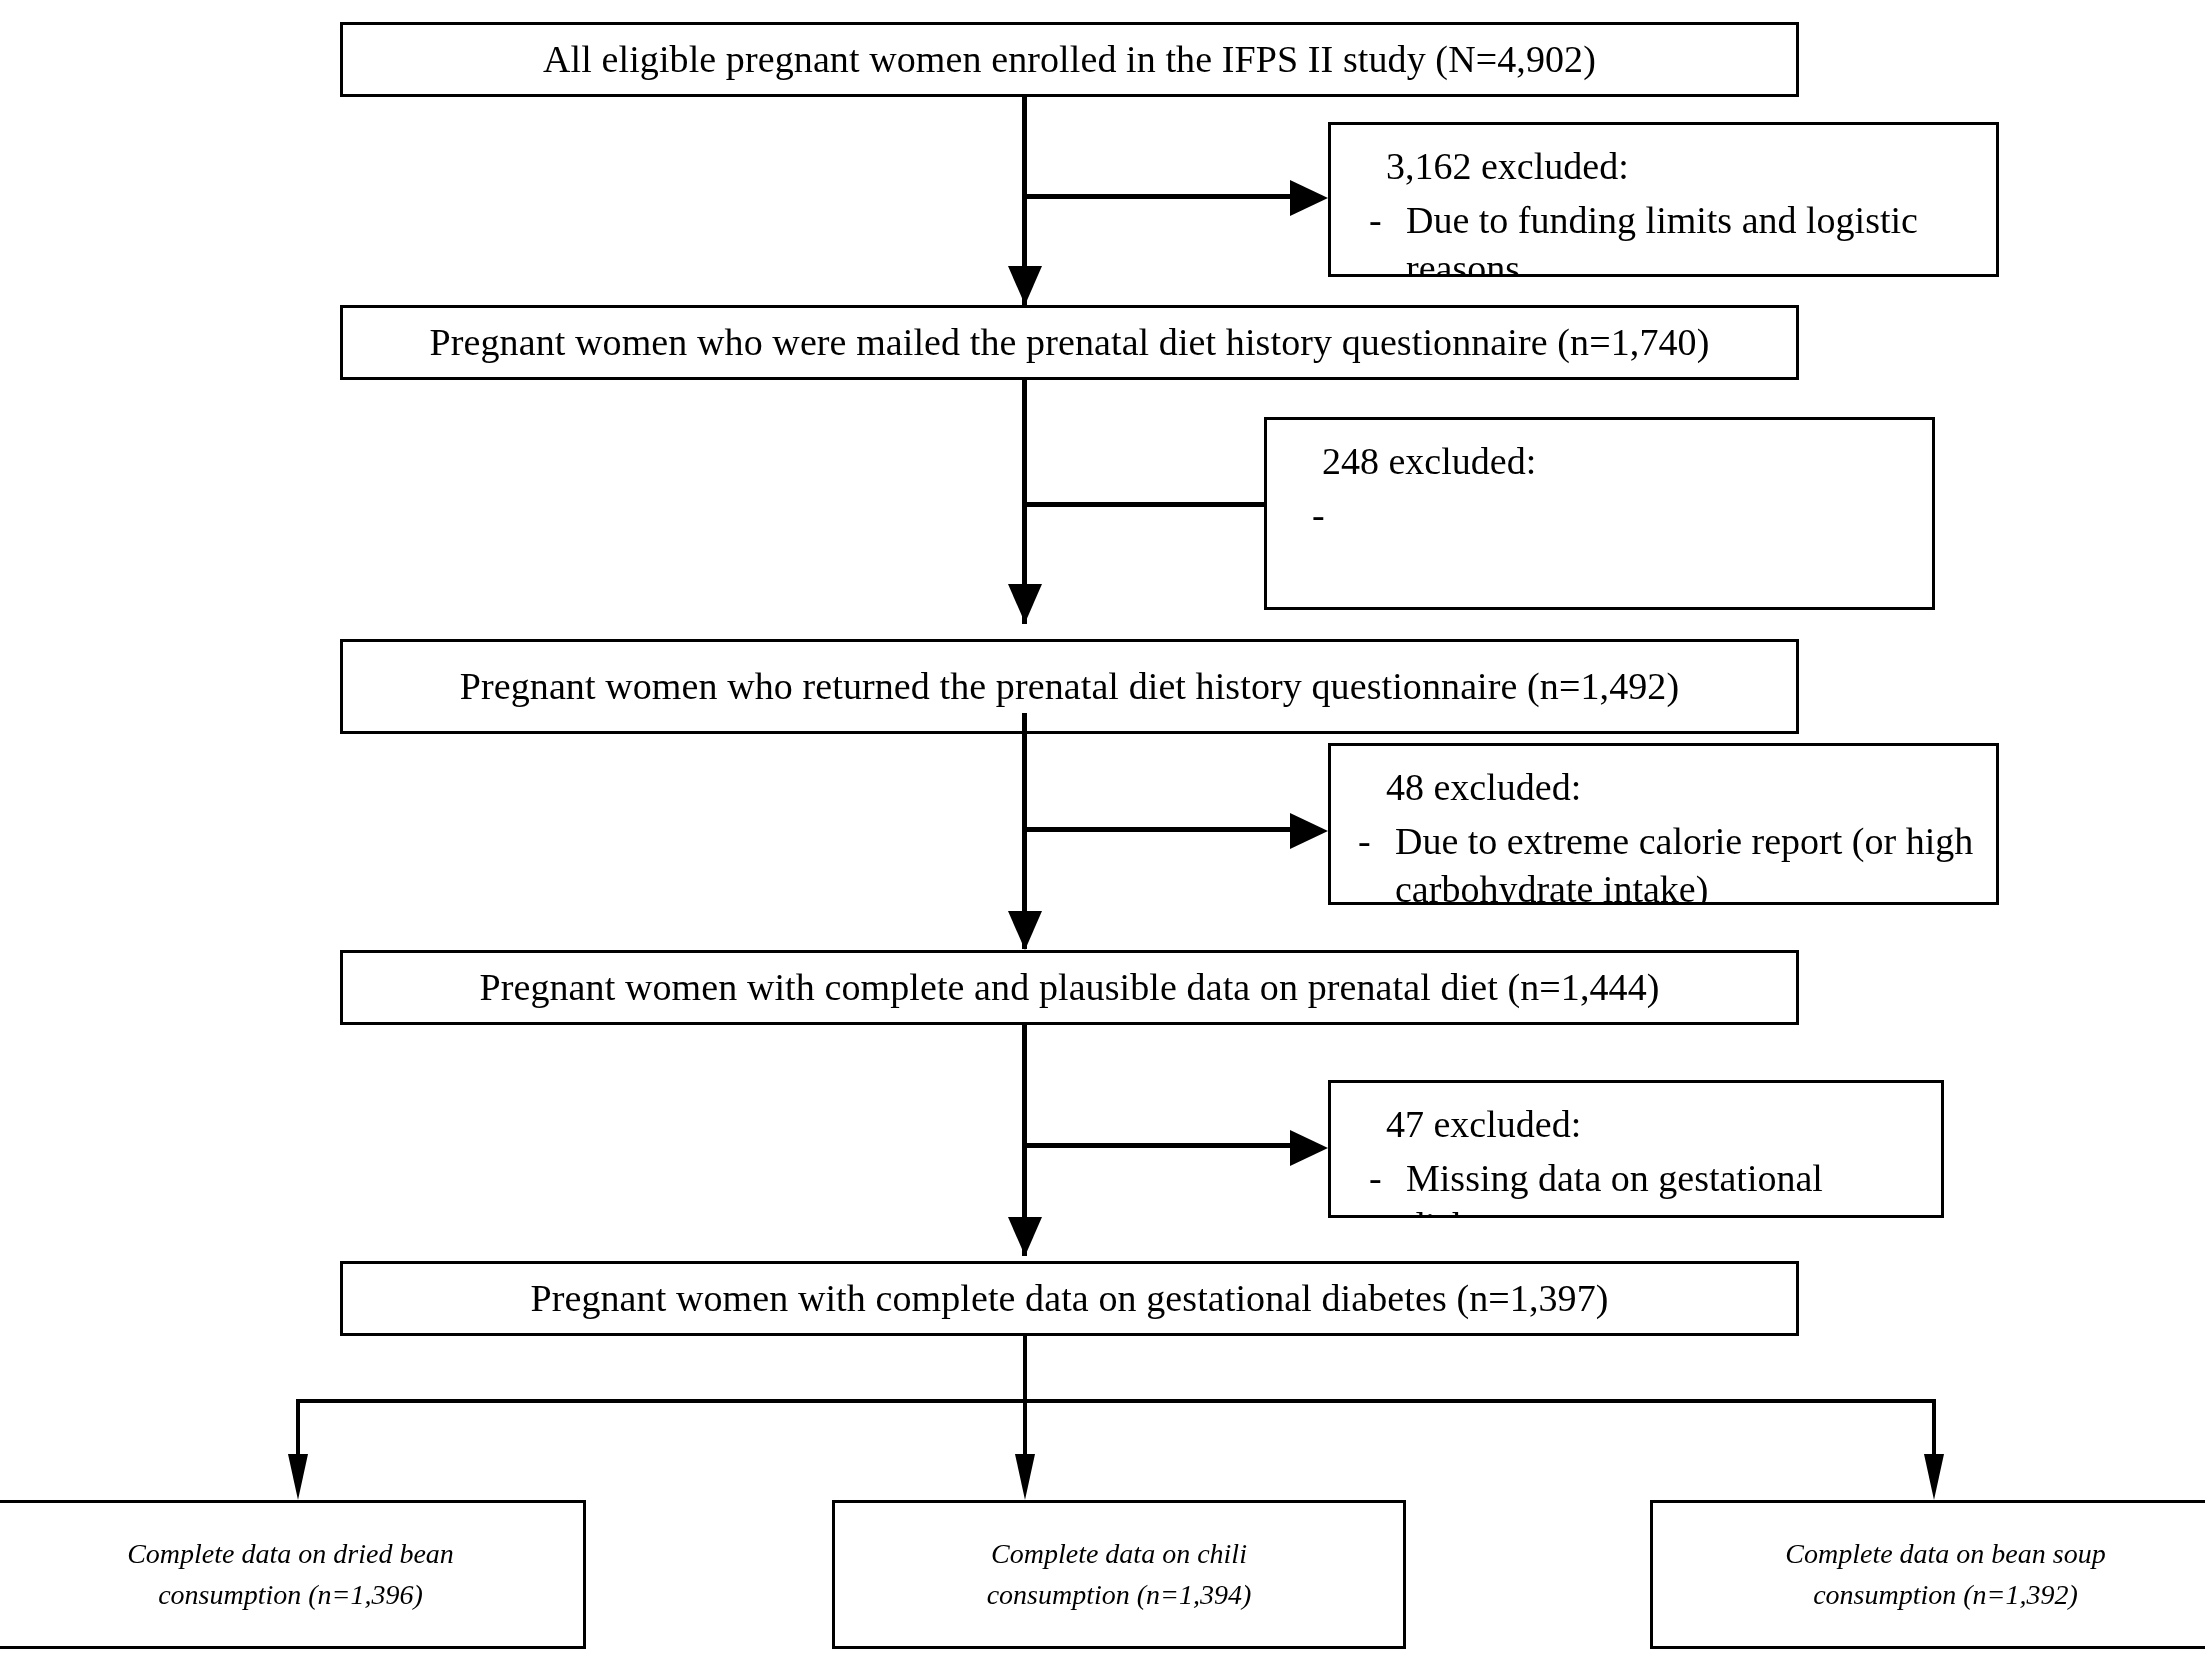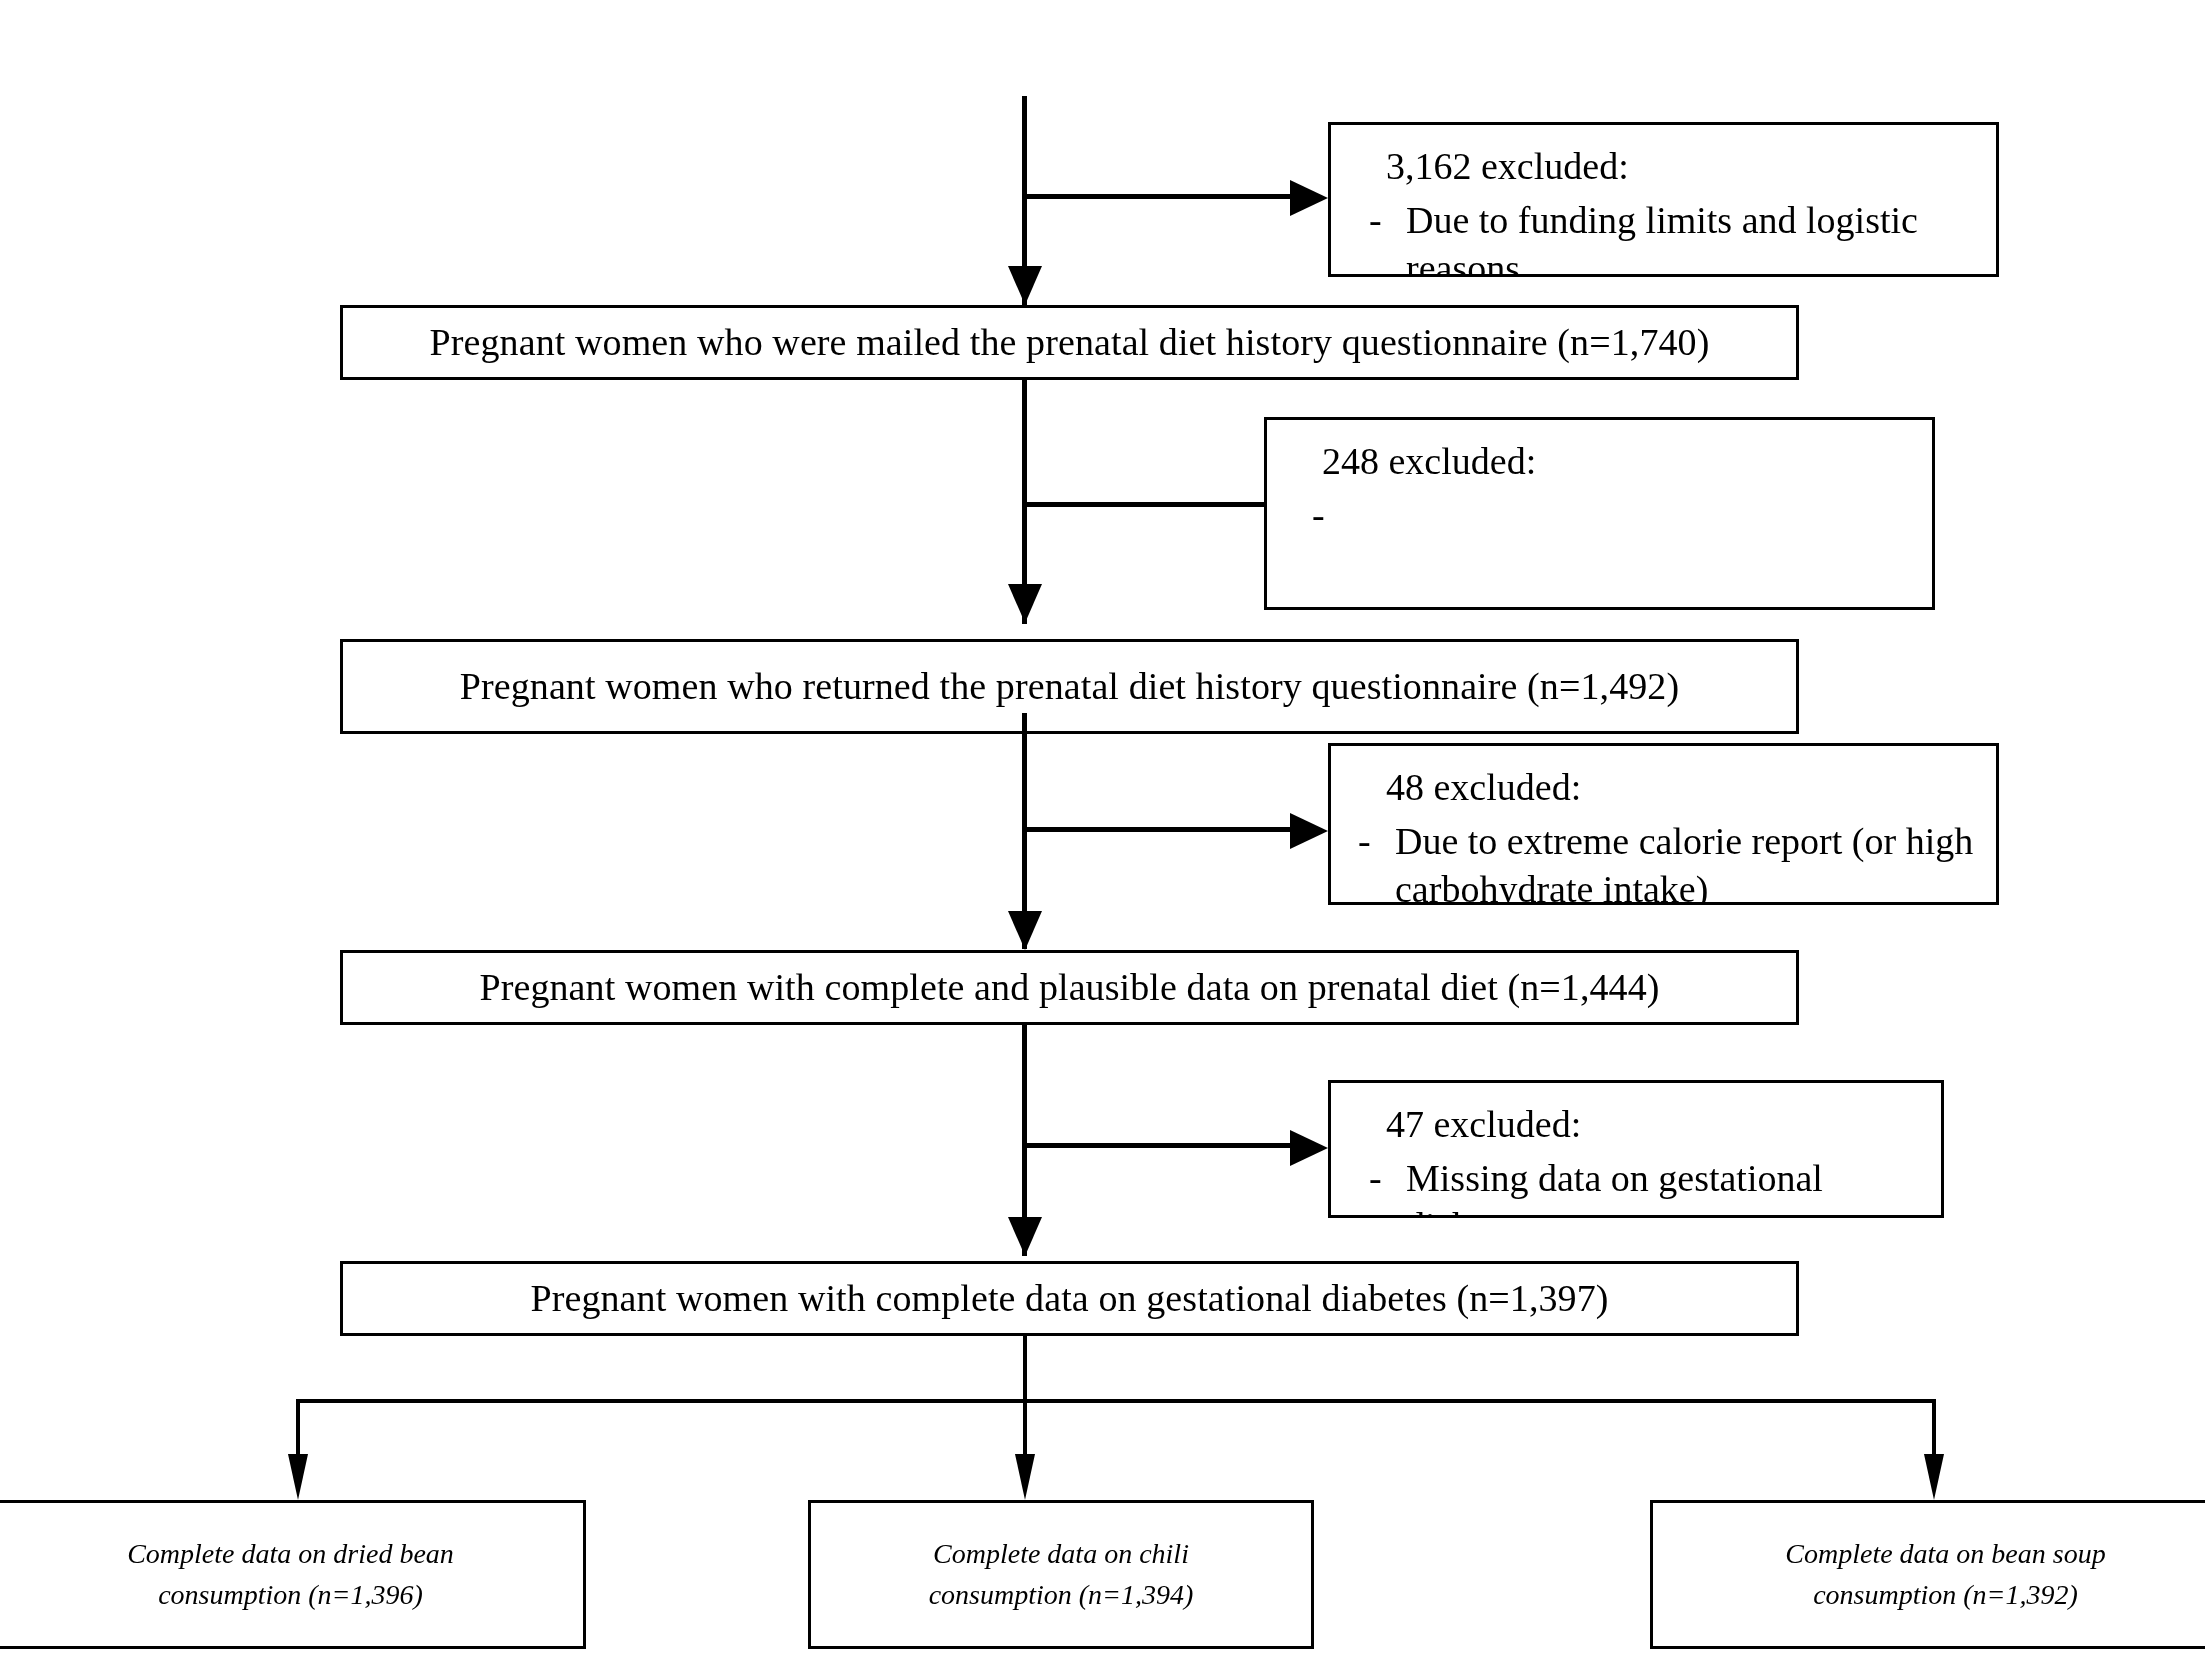--- a/index.html
+++ b/index.html
@@ -118,6 +118,9 @@
 
 <div id="canvas">
 
+  <div class="box main" style="left:340px; top:22px; width:1459px; height:75px;">
+    <span class="box-text">All eligible pregnant women enrolled in the IFPS II study (N=4,902)</span>
+  </div>
 
   <div class="vline" style="left:1022px; top:96px; height:209px;"></div>
   <div class="arrow-down" style="left:1008px; top:266px;"></div>

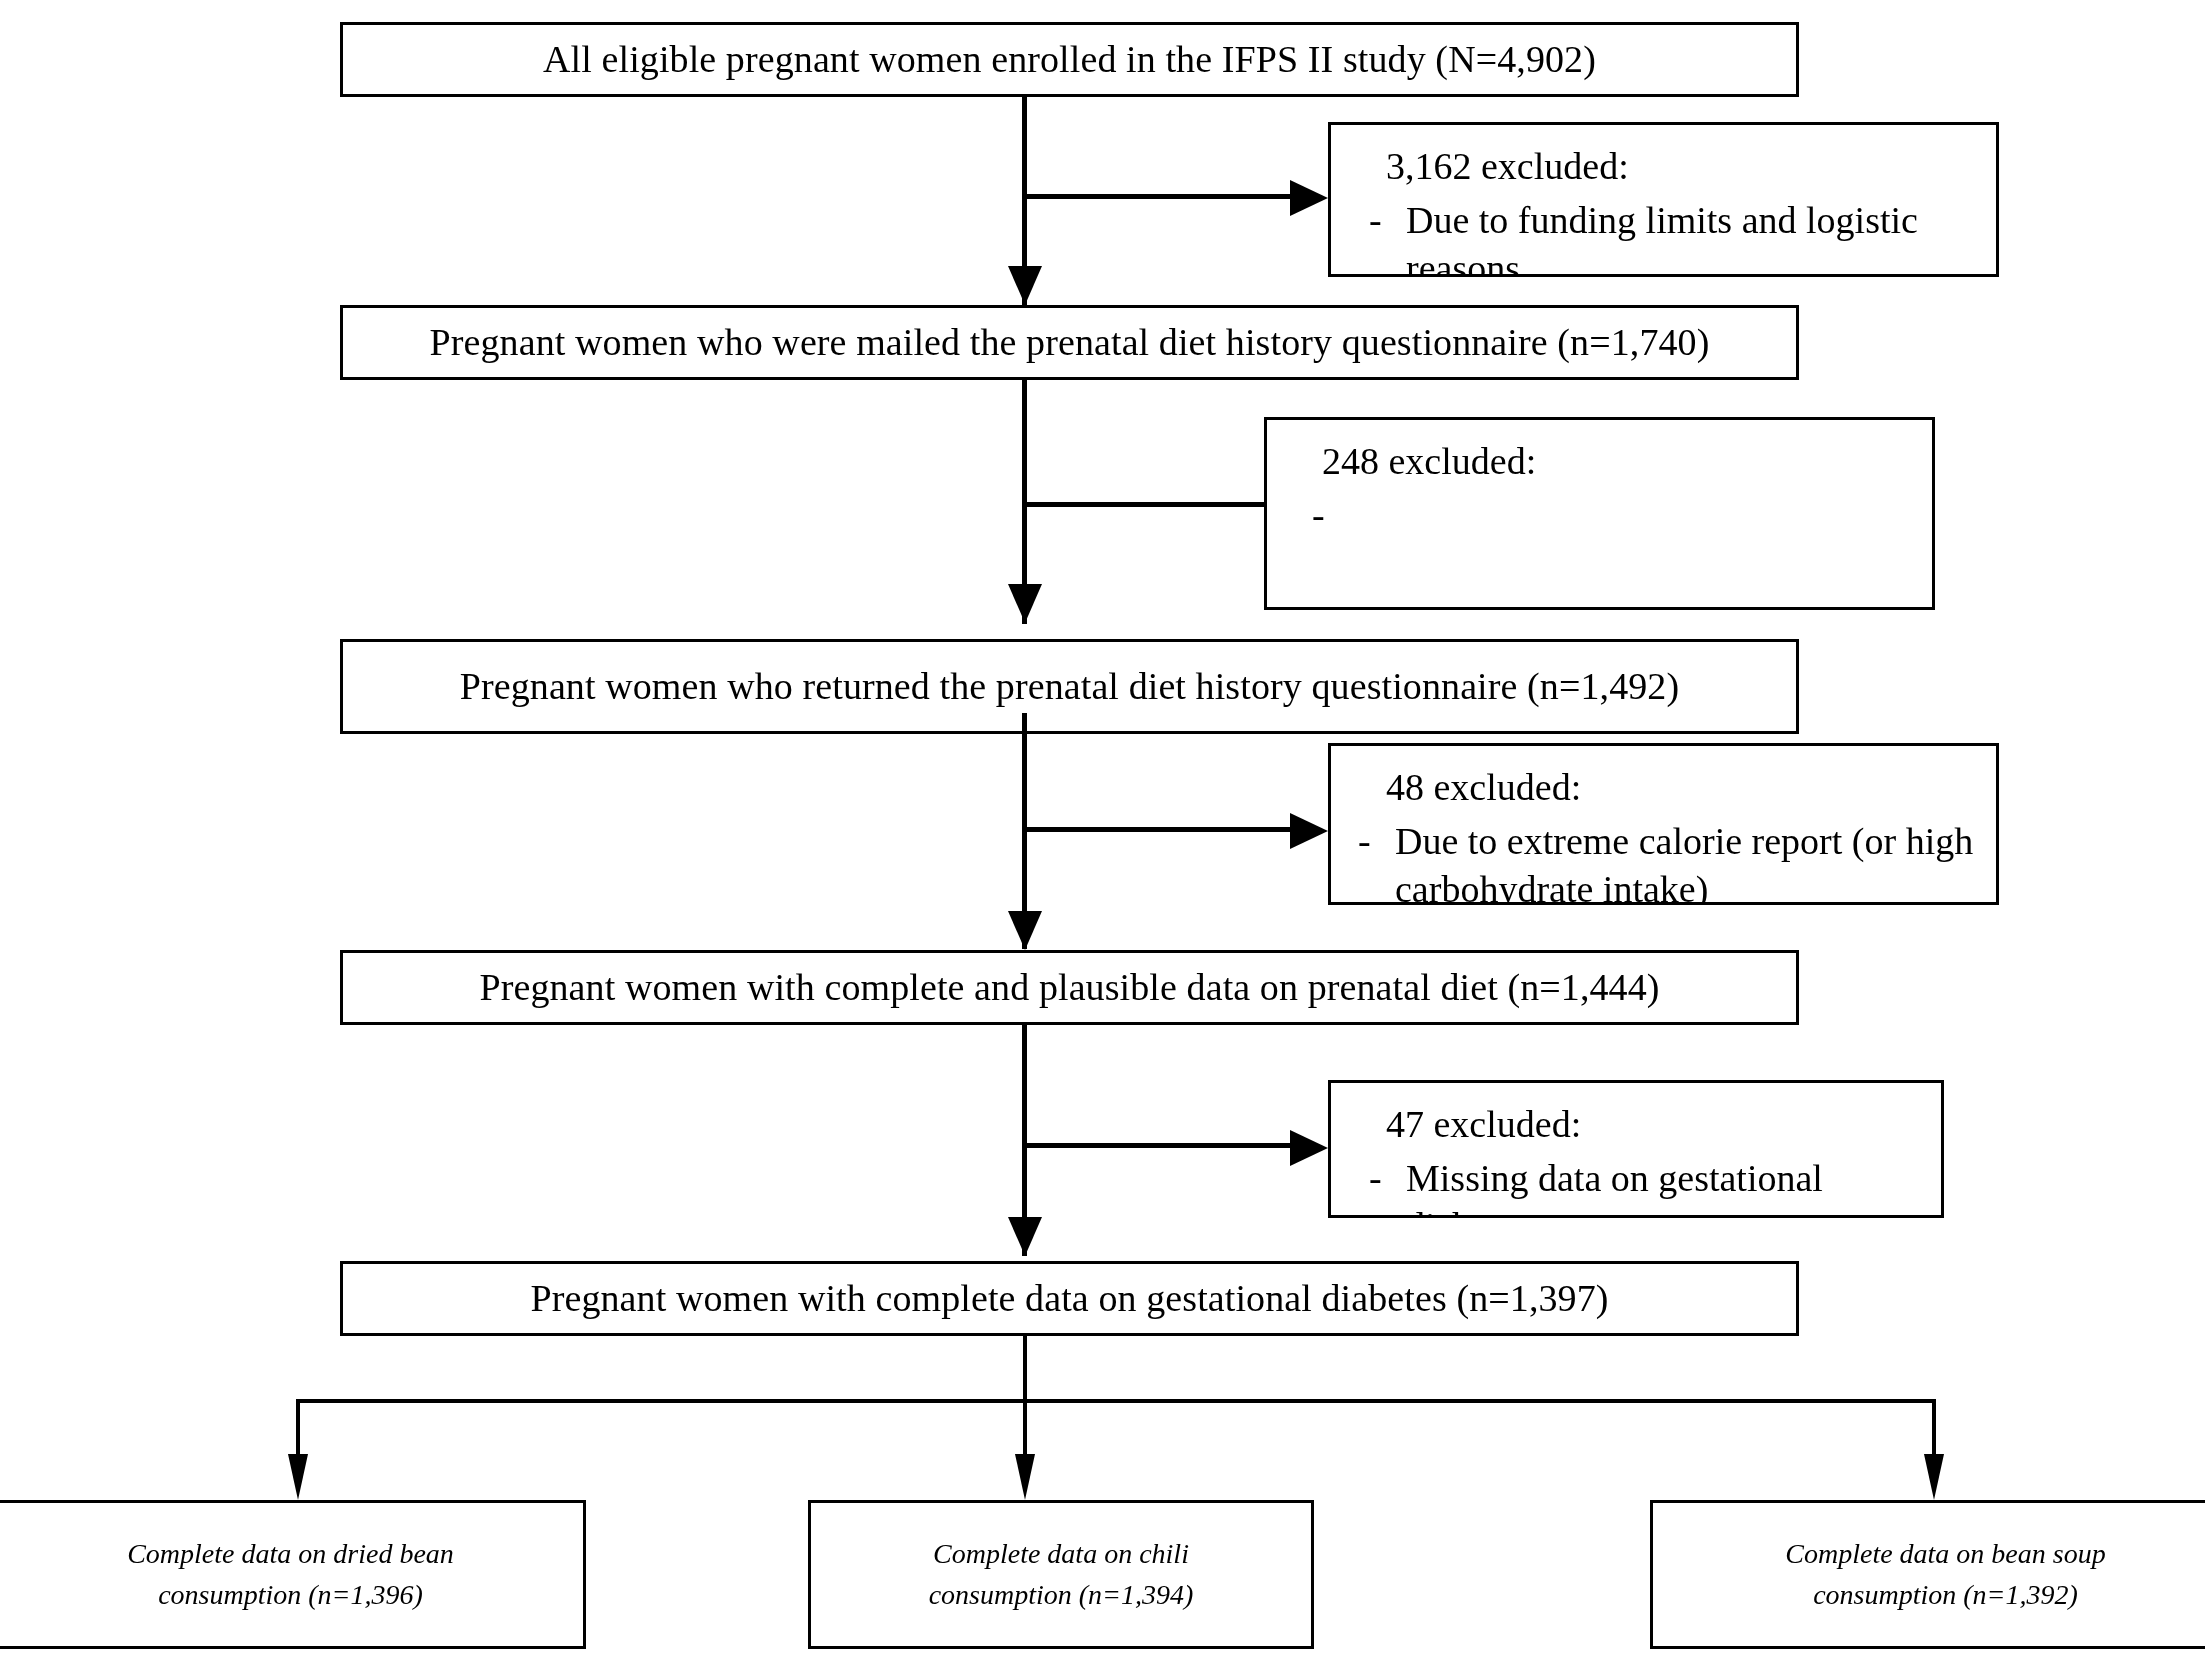--- a/index.html
+++ b/index.html
@@ -212,7 +212,7 @@
     </span>
   </div>
 
-  <div class="box terminal" style="left:808px; top:1500px; width:506px; height:149px;">
+  <div class="box terminal" style="left:832px; top:1500px; width:574px; height:149px;">
     <span class="box-text">
       <span>Complete data on chili</span><br>
       <span>consumption (n=1,394)</span>

